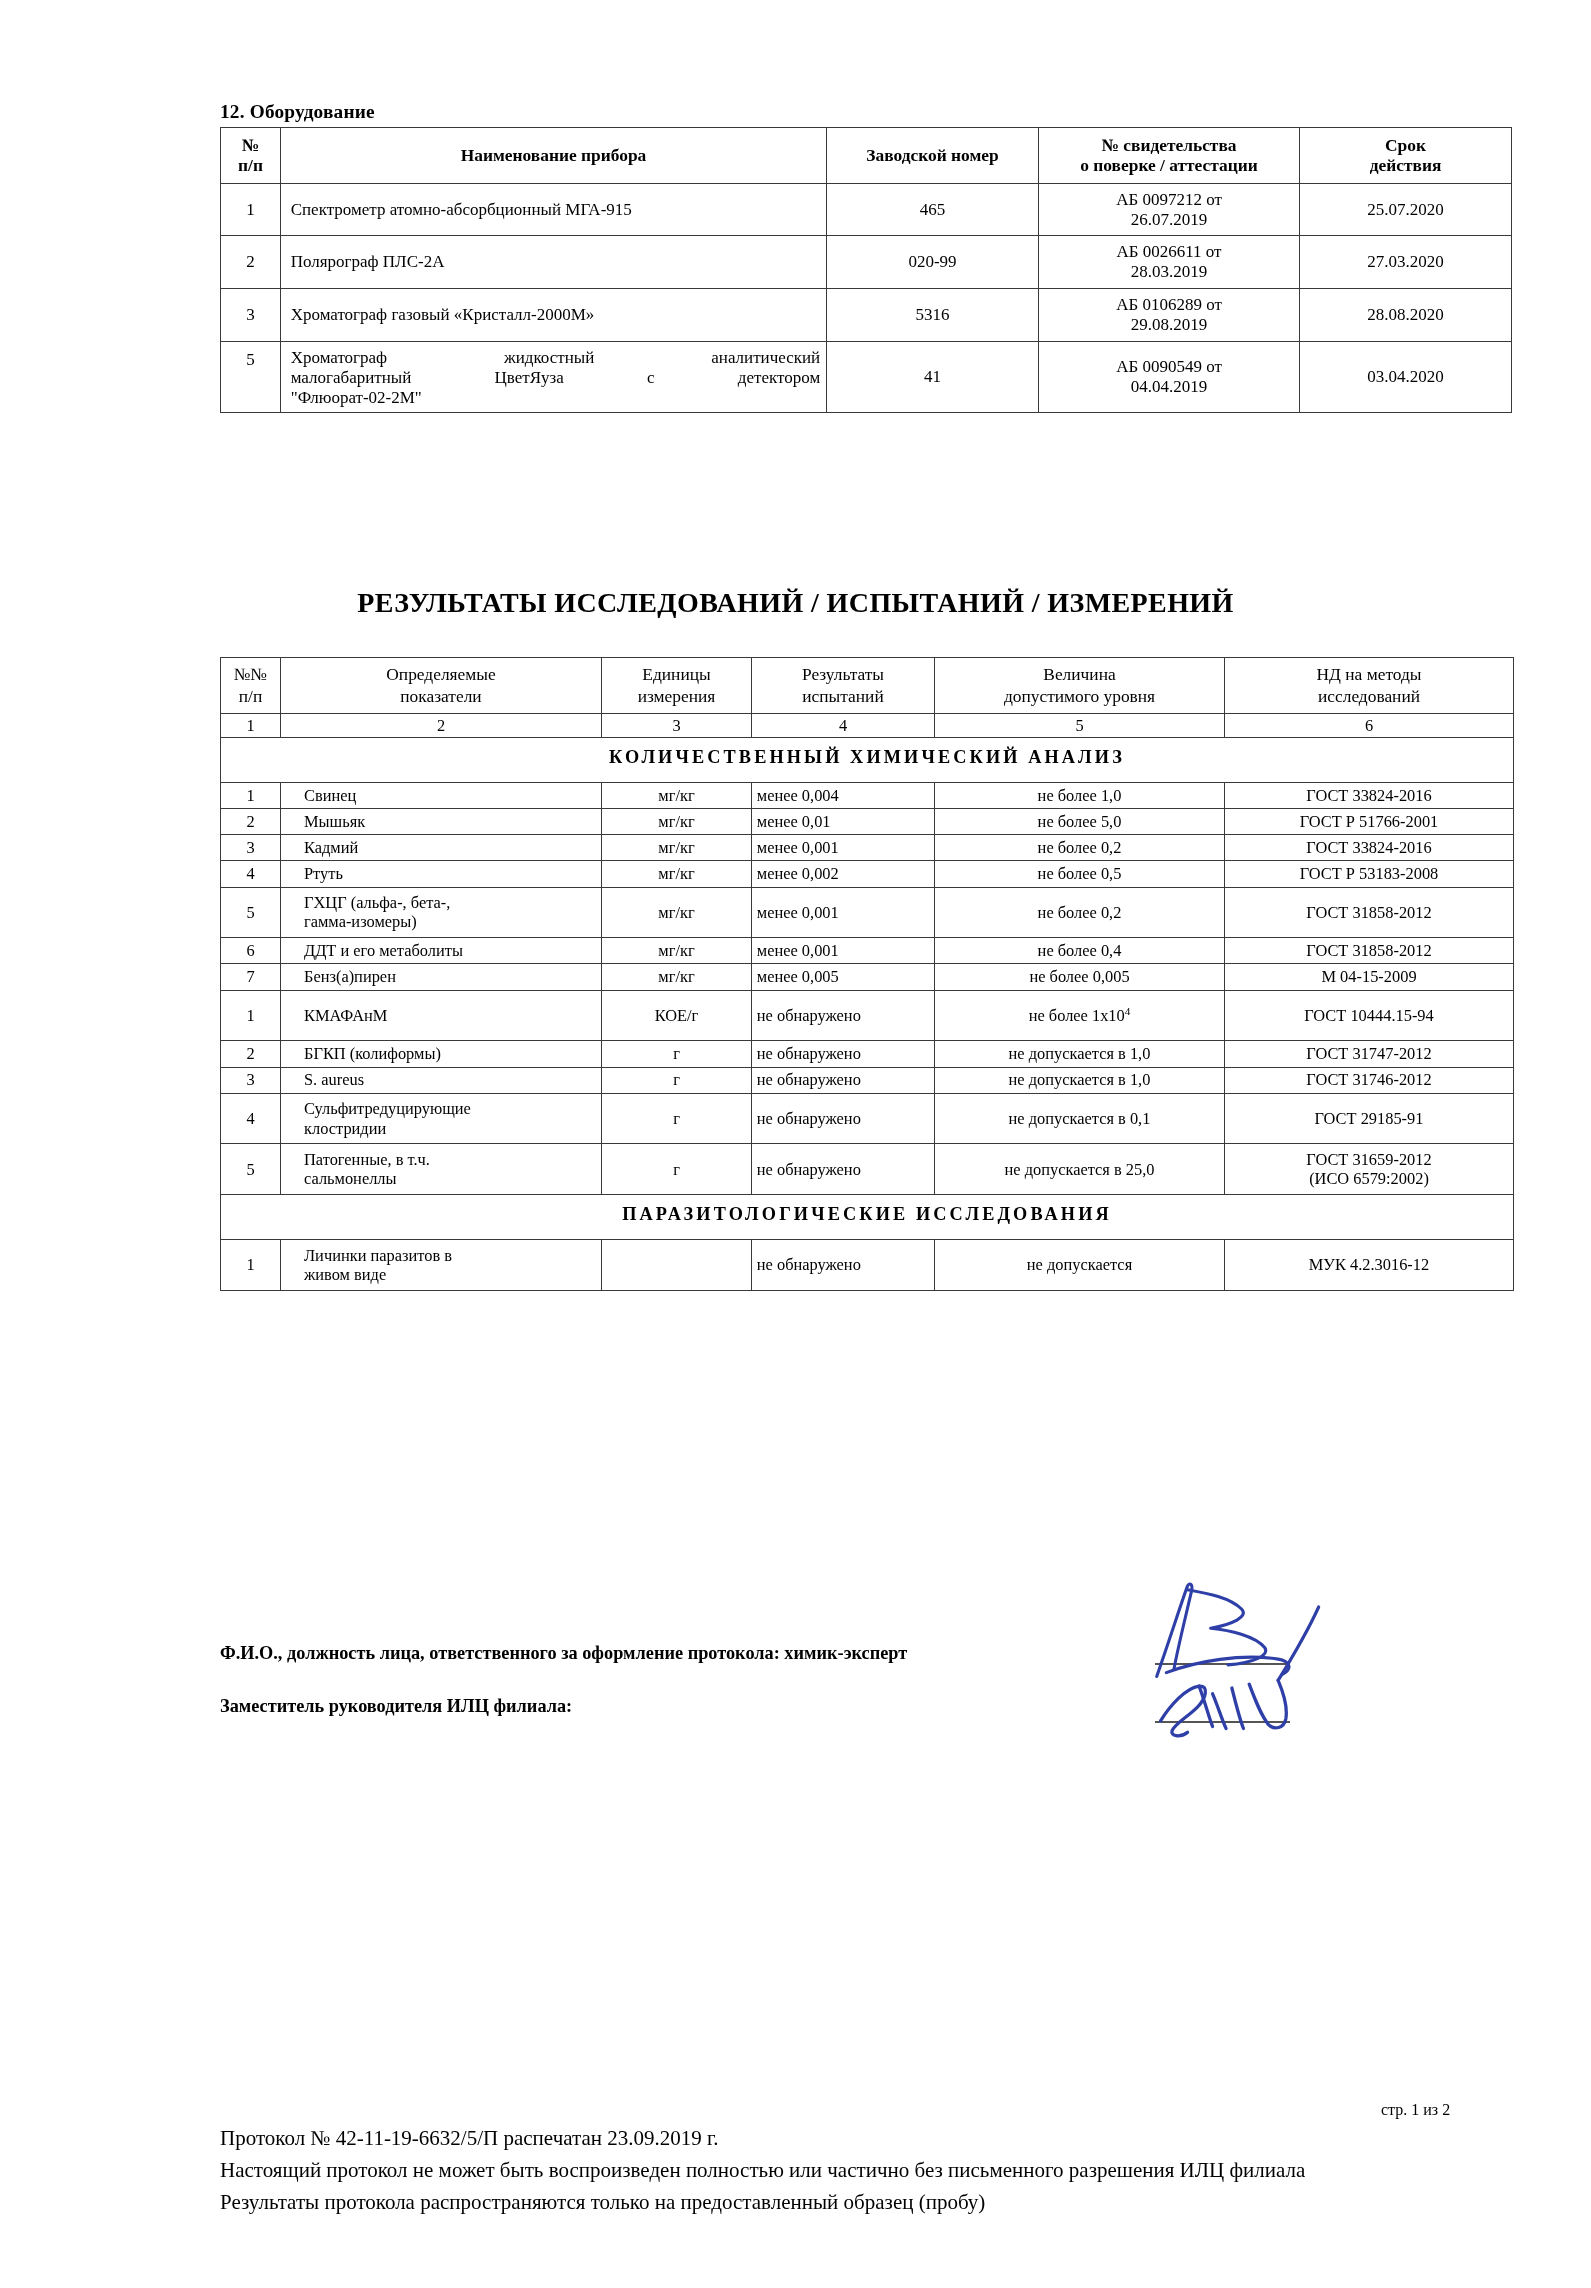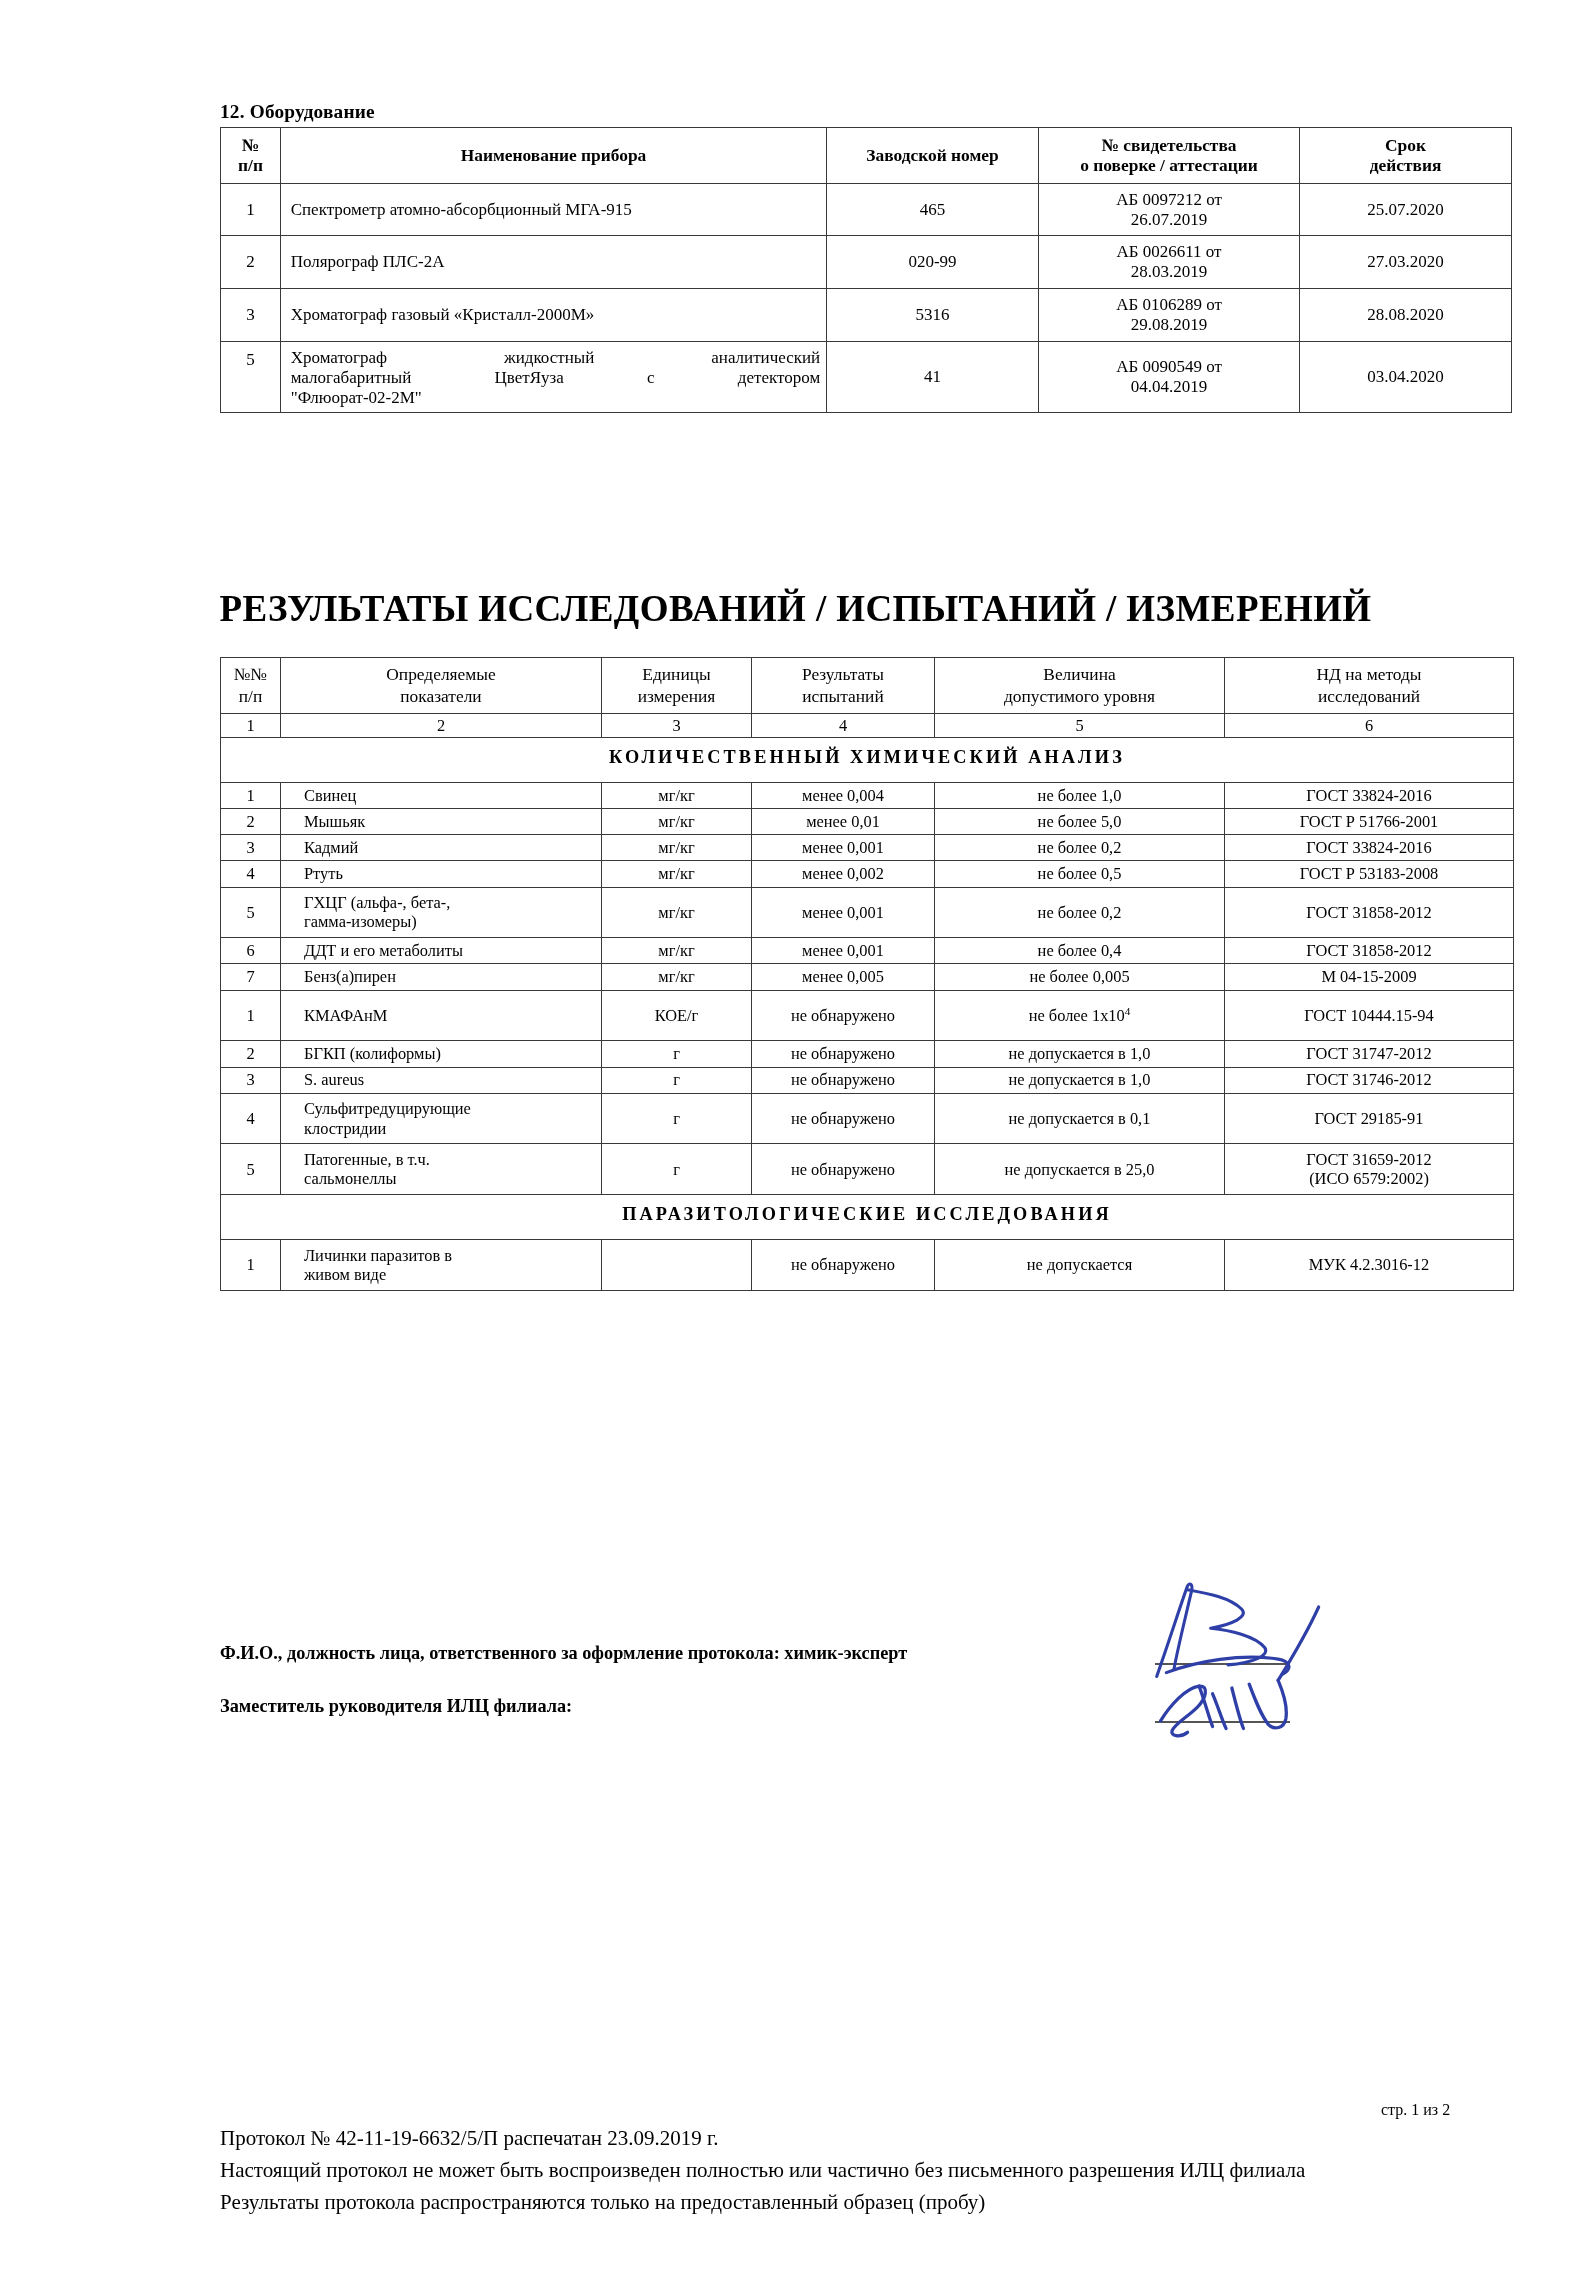--- a/index.html
+++ b/index.html
@@ -79,7 +79,7 @@
     top: 587px;
     width: 1591px;
     text-align: center;
-    font-size: 37px;
+    font-size: 28px;
     font-weight: bold;
     letter-spacing: 0.4px;
   }

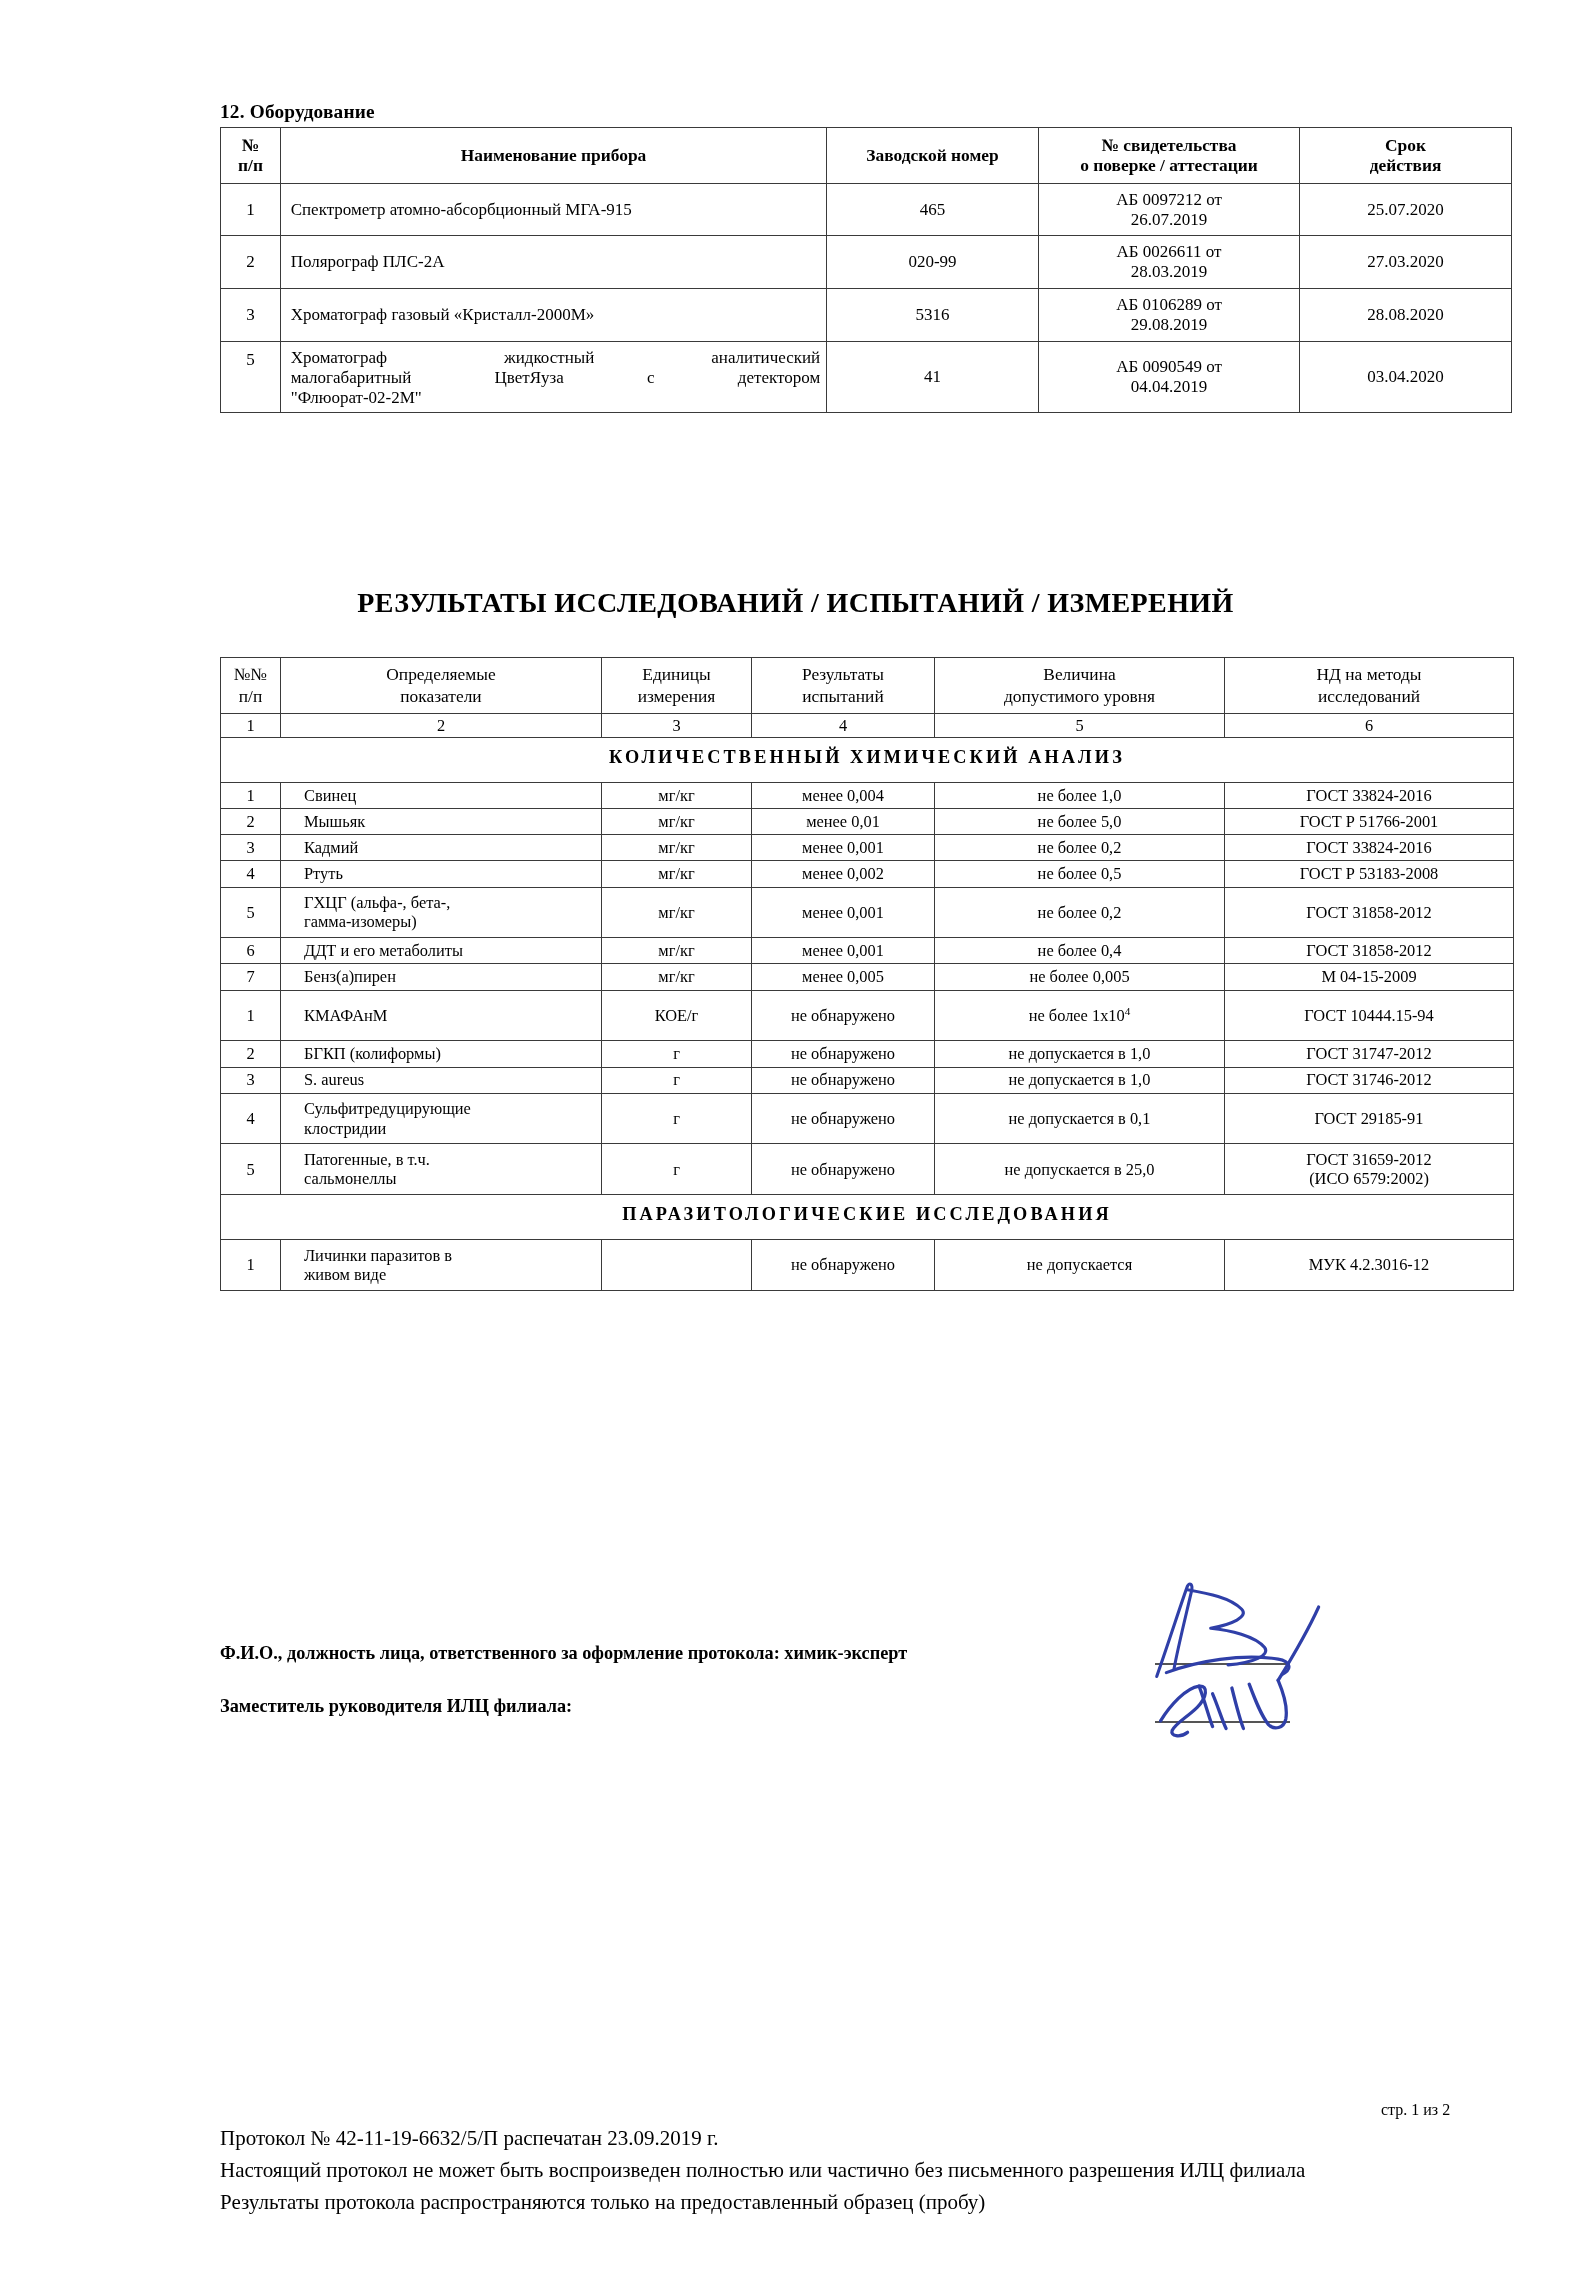--- a/index.html
+++ b/index.html
@@ -112,7 +112,7 @@
   #results-table td.idx    { text-align: center; }
   #results-table td.param  { text-align: left; padding-left: 23px; }
   #results-table td.unit   { text-align: center; }
-  #results-table td.res    { text-align: center; }
+  #results-table td.res    { text-align: left; }
   #results-table td.lim    { text-align: center; }
   #results-table td.nd     { text-align: center; }
   #results-table td.colnum { text-align: center; font-size: 16.4px; padding: 1.9px 3.9px; }

